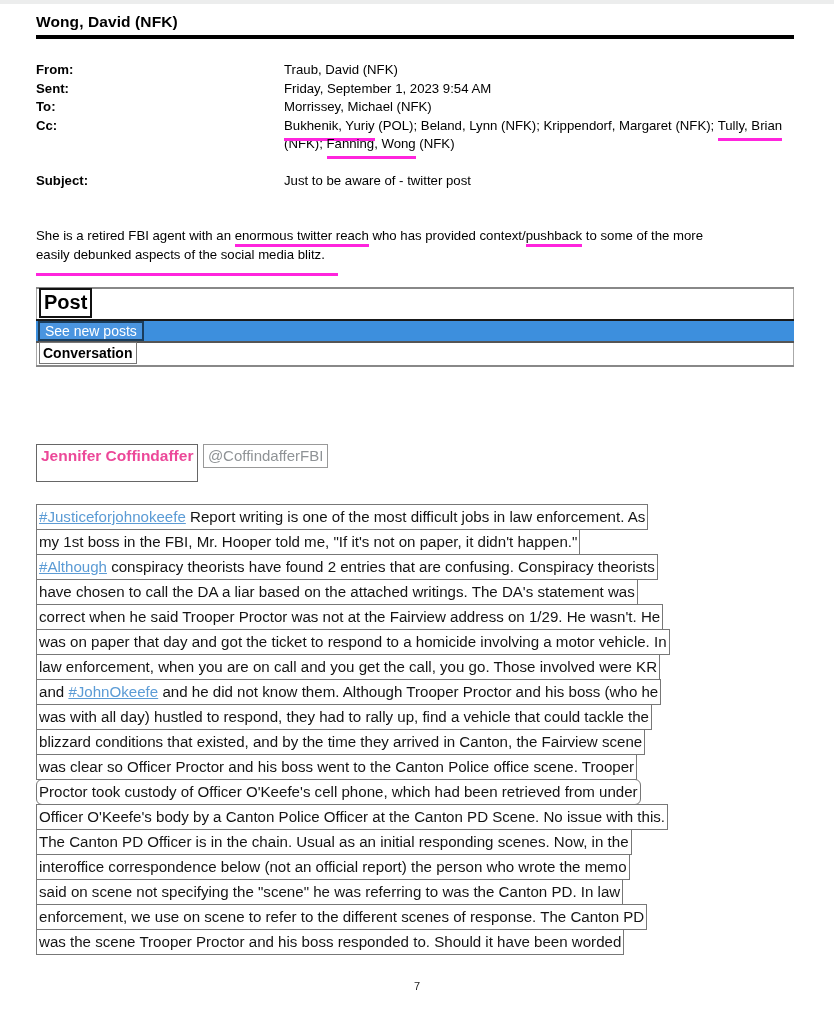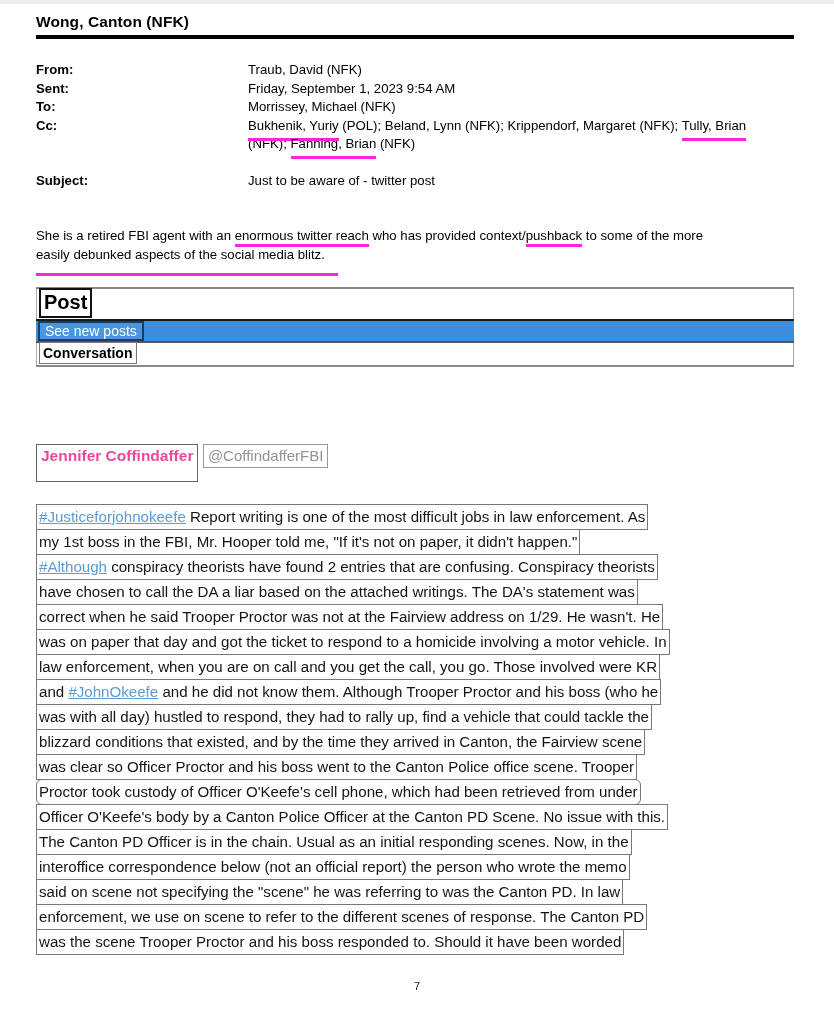--- a/index.html
+++ b/index.html
@@ -253,7 +253,7 @@
 
   <div class="content">
 
-    <div class="doc-title">Wong, Canton (NFK)</div>
+    <div class="doc-title">Wong, David (NFK)</div>
     <div class="title-rule"></div>
 
     <div class="hdr">

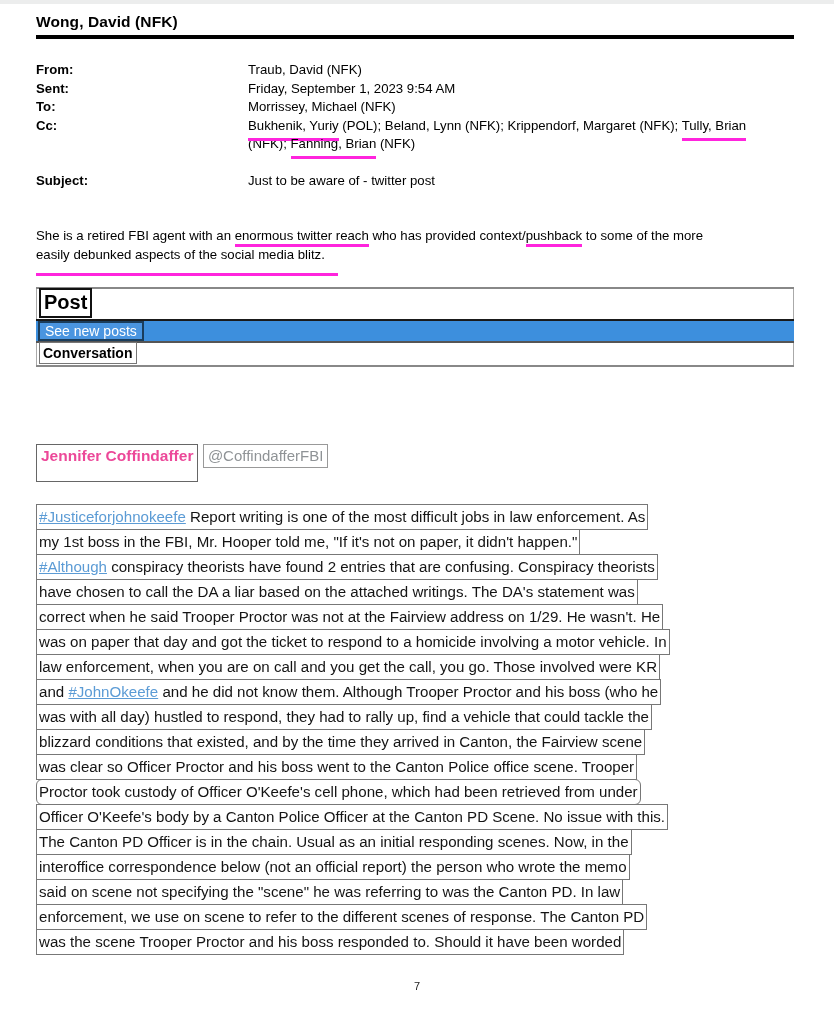--- a/index.html
+++ b/index.html
@@ -64,6 +64,7 @@
   .hdr-row {
     display: flex;
     align-items: flex-start;
+    gap: 36px;
   }
   .hdr-label {
     width: 212px;

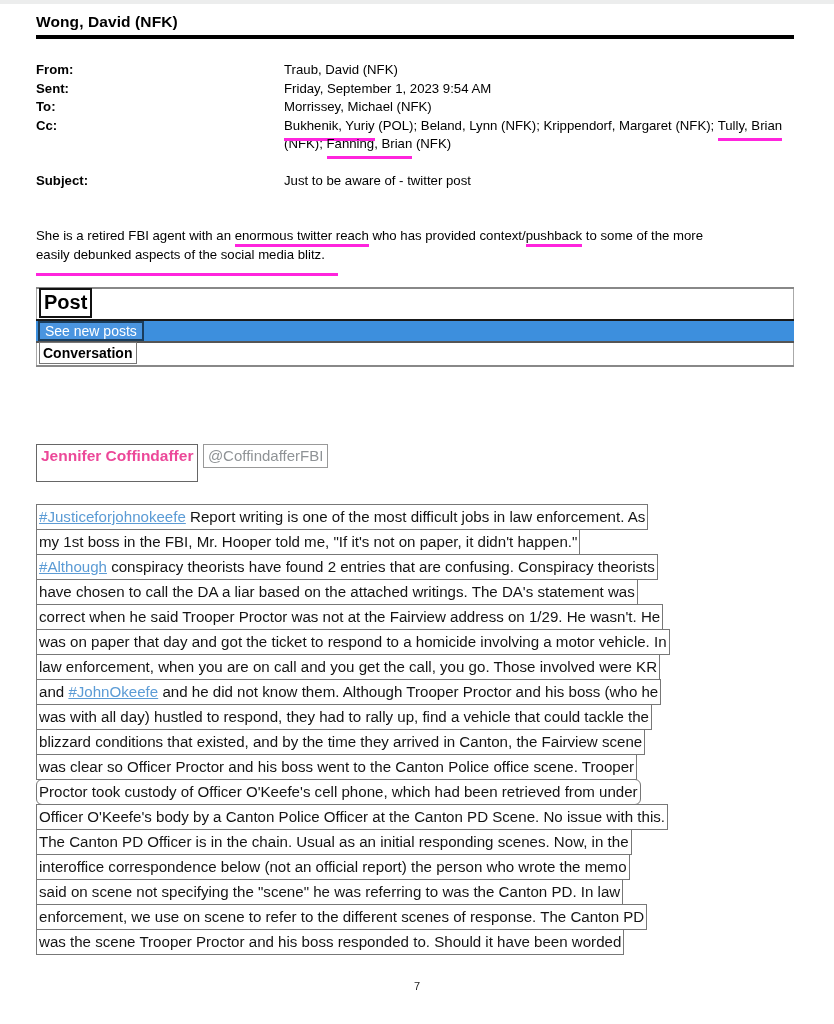--- a/index.html
+++ b/index.html
@@ -278,7 +278,7 @@
         <div class="hdr-label">Cc:</div>
         <div class="hdr-value">
           <span class="hl">Bukhenik, Yuriy</span><span> (POL); Beland, Lynn (NFK); Krippendorf, Margaret (NFK); </span><span class="hl">Tully, Brian</span><br>
-          <span>(NFK); </span><span class="hl">Fanning, Brian</span><span> (NFK)</span>
+          <span>(NFK); </span><span class="hl">Fanning, Wong</span><span> (NFK)</span>
         </div>
       </div>
 

